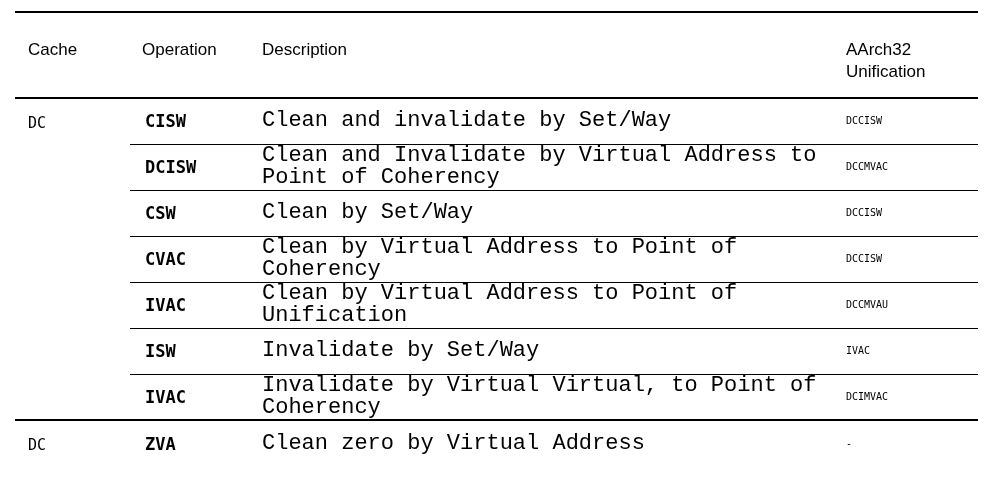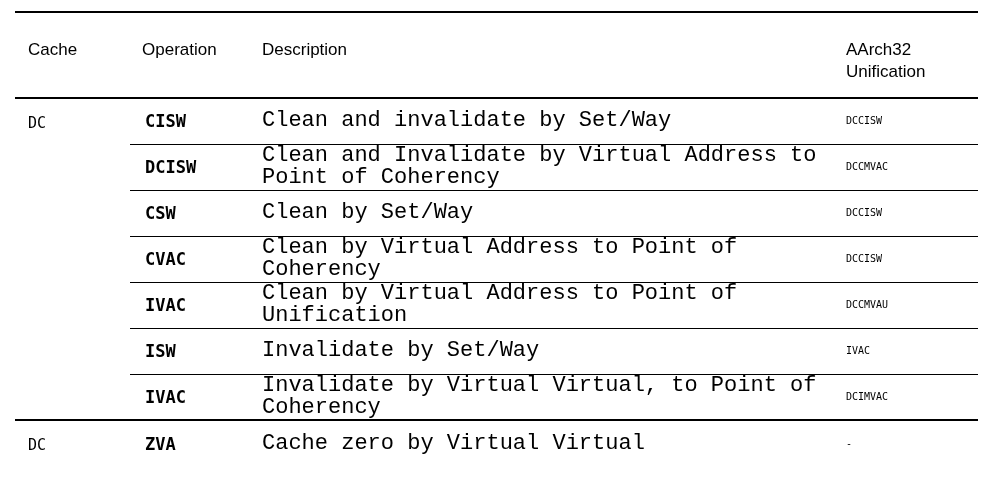--- a/index.html
+++ b/index.html
@@ -183,7 +183,7 @@
       <tr class="sep-full">
         <td class="c-cache">DC</td>
         <td class="c-op">ZVA</td>
-        <td class="c-desc">Cache zero by Virtual Virtual</td>
+        <td class="c-desc">Clean zero by Virtual Address</td>
         <td class="c-a32">-</td>
       </tr>
 

